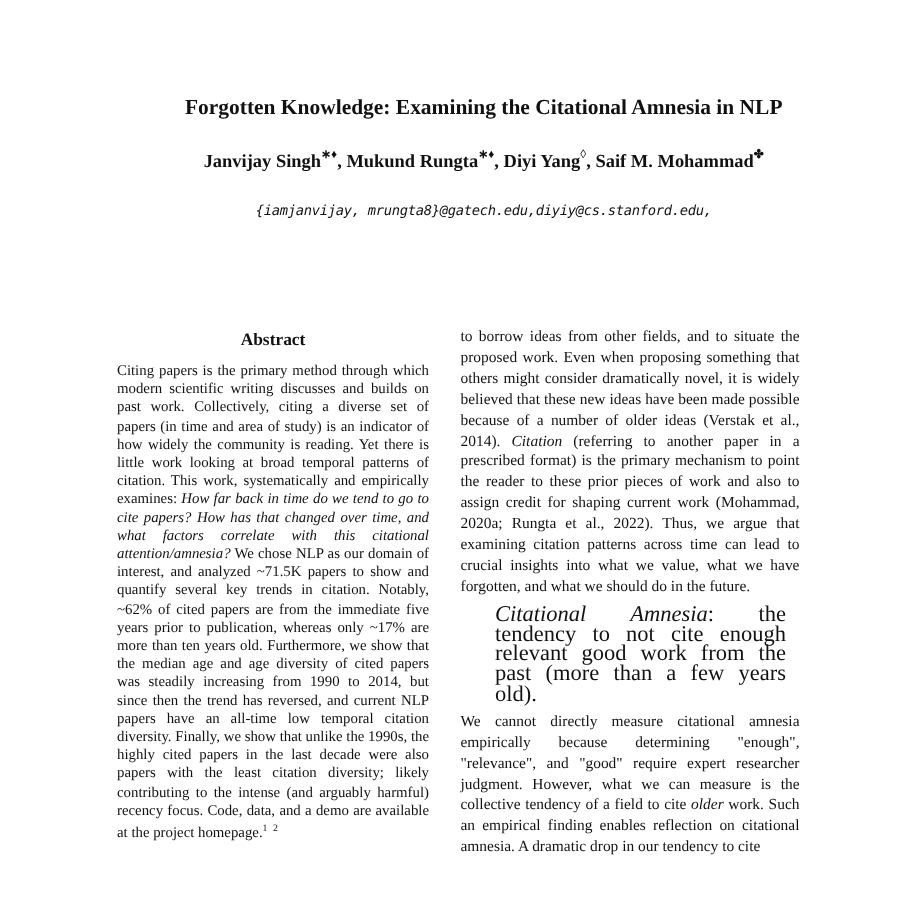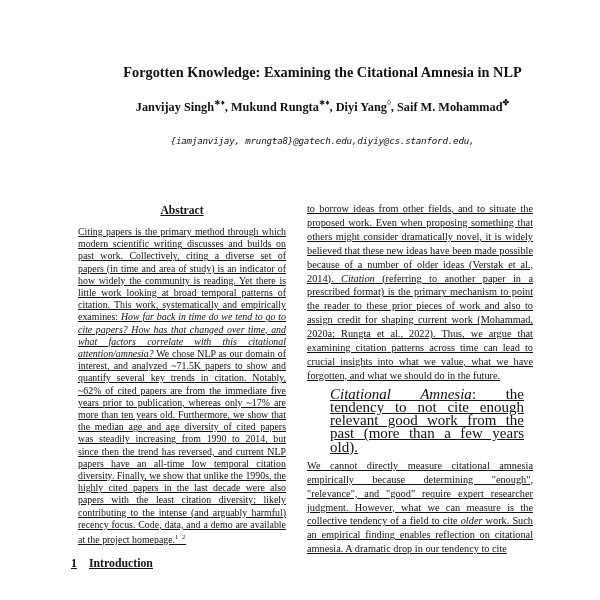--- a/index.html
+++ b/index.html
@@ -28,7 +28,7 @@
     text-align:center; font-family:"DejaVu Sans Mono", monospace;
     font-size:9.2px; line-height:12px; letter-spacing:-0.2px;font-style:italic;
   }
-  .col { position:absolute; top:202px; text-align:justify;text-decoration:underline; }
+  .col { position:absolute; top:218px; text-align:justify; }
   .col-left  { left:71px;  width:222px; }
   .col-right { left:307px; width:226px; }
   .abs-head {

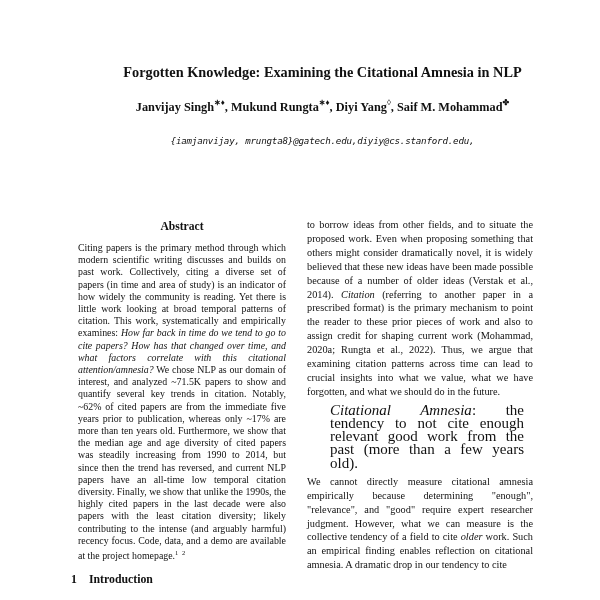--- a/index.html
+++ b/index.html
@@ -68,9 +68,6 @@
   <div class="col col-left">
     <div class="abs-head">Abstract</div>
     <p class="abs-text"><span>Citing papers is the primary method through which modern scientific writing discusses and builds on past work. Collectively, citing a diverse set of papers (in time and area of study) is an indicator of how widely the community is reading. Yet there is little work looking at broad temporal patterns of citation. This work, systematically and empirically examines: </span><i>How far back in time do we tend to go to cite papers? How has that changed over time, and what factors correlate with this citational attention/amnesia?</i><span> We chose NLP as our domain of interest, and analyzed ~71.5K papers to show and quantify several key trends in citation. Notably, ~62% of cited papers are from the immediate five years prior to publication, whereas only ~17% are more than ten years old. Furthermore, we show that the median age and age diversity of cited papers was steadily increasing from 1990 to 2014, but since then the trend has reversed, and current NLP papers have an all-time low temporal citation diversity. Finally, we show that unlike the 1990s, the highly cited papers in the last decade were also papers with the least citation diversity; likely contributing to the intense (and arguably harmful) recency focus. Code, data, and a demo are available at the project homepage.</span><sup>1 2</sup></p>
-    <div class="sec-head">
-      <span class="secnum">1</span><span class="sectitle">Introduction</span>
-    </div>
   </div>
 
   <div class="col col-right">

